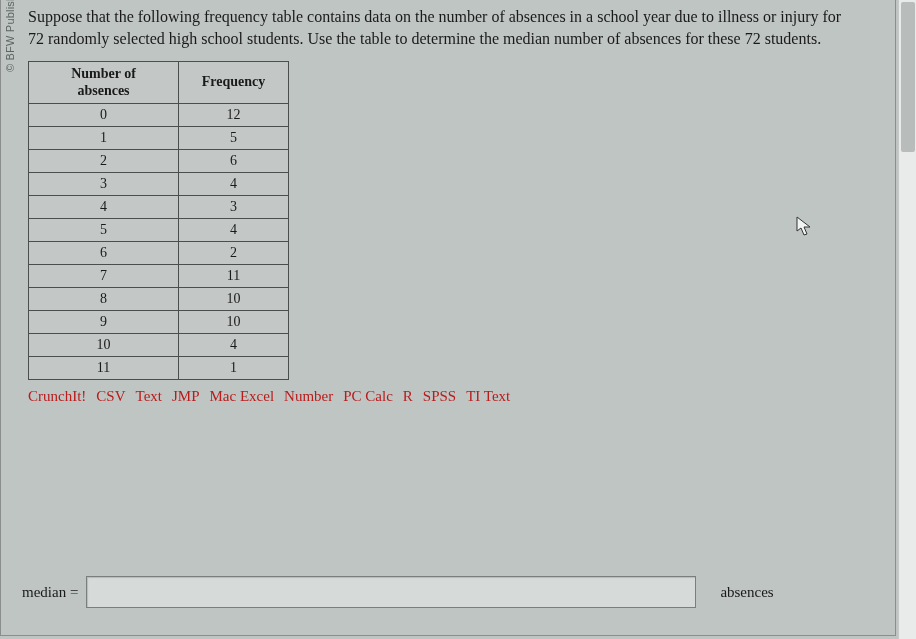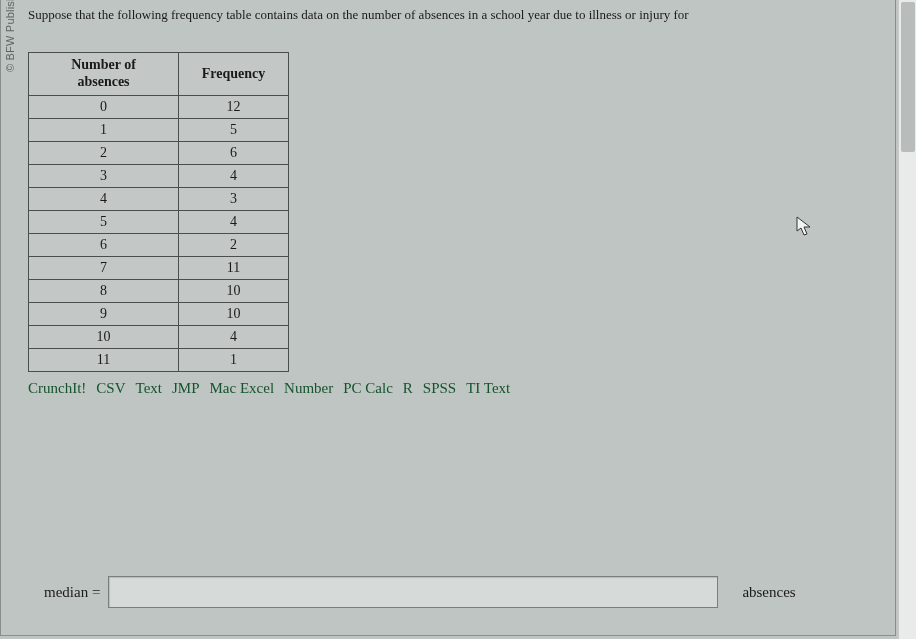--- a/index.html
+++ b/index.html
@@ -44,7 +44,7 @@
   }
   .problem-text {
     line-height: 1.4;
-    font-size: 13px;
+    font-size: 16px;
   }
   .freq-table {
     border-collapse: collapse;

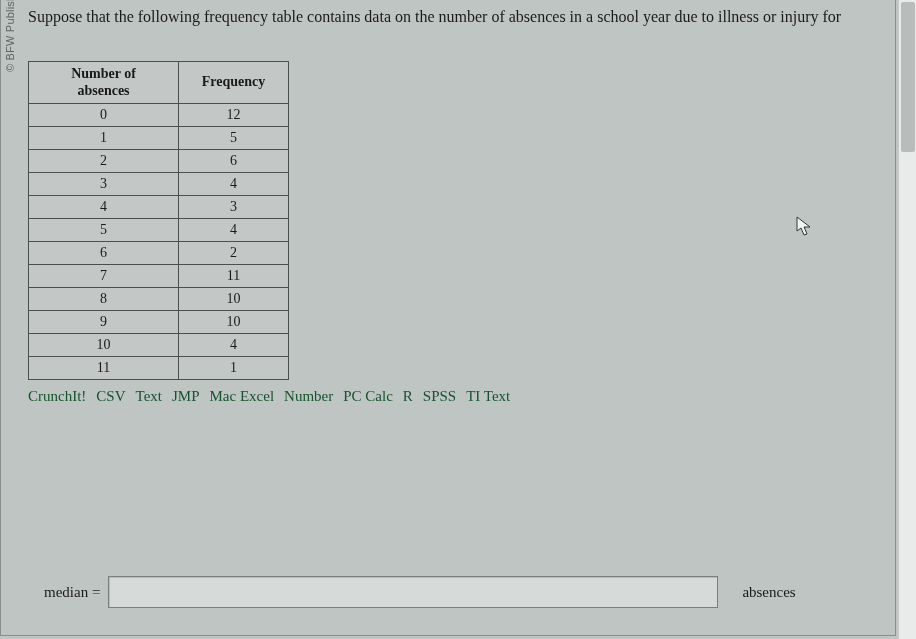--- a/index.html
+++ b/index.html
@@ -145,7 +145,7 @@
 <div class="content">
   <div class="problem-text">
     <span>Suppose that the following frequency table contains data on the number of absences in a school year due to illness or injury for</span><br>
-    <br>
+    <span>72 randomly selected high school students. Use the table to determine the median number of absences for these 72 students.</span><br>
   </div>
 
   <table class="freq-table">

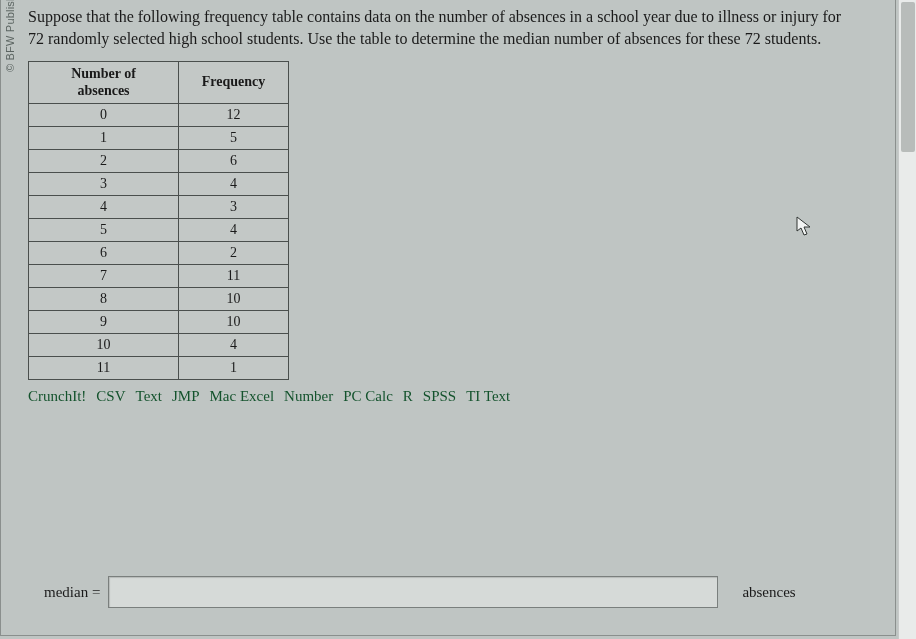--- a/index.html
+++ b/index.html
@@ -75,7 +75,7 @@
     font-size: 15px;
   }
   .download-links a {
-    color: #14532d;
+    color: #b91c1c;
     text-decoration: none;
     margin-right: 10px;
     cursor: pointer;

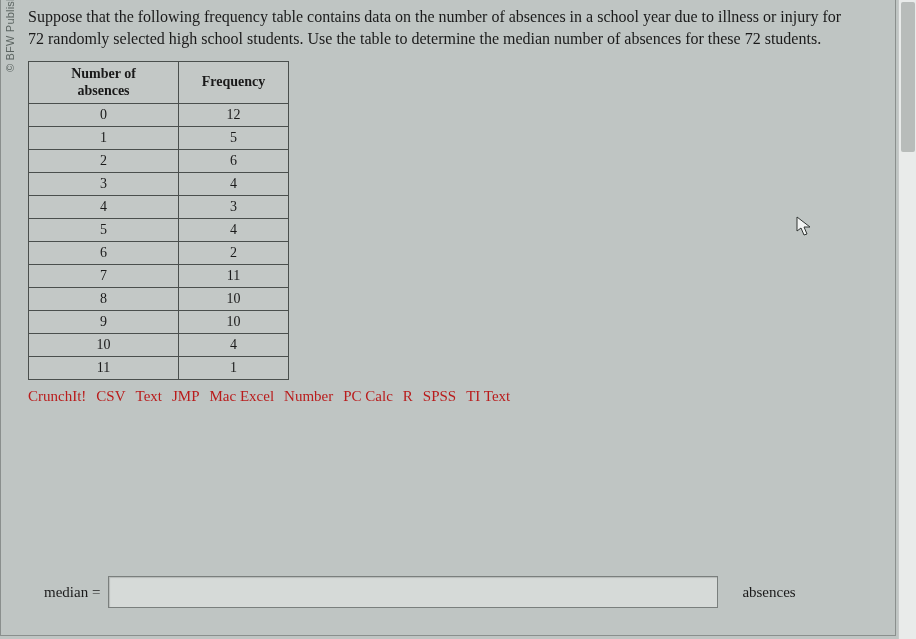--- a/index.html
+++ b/index.html
@@ -82,7 +82,7 @@
   }
   .answer-row {
     position: absolute;
-    left: 44px;
+    left: 22px;
     top: 576px;
     width: 850px;
     display: flex;

